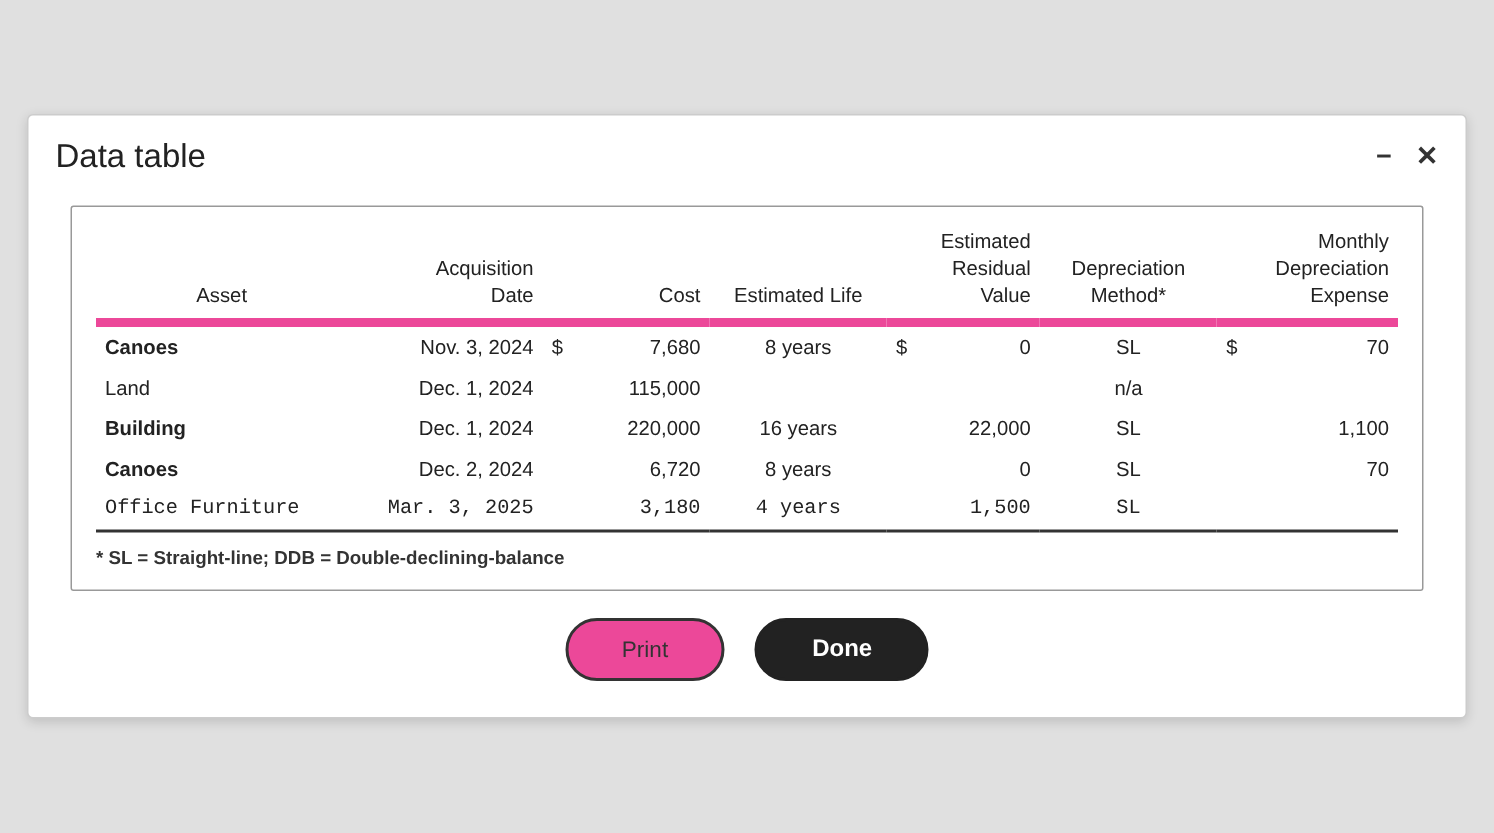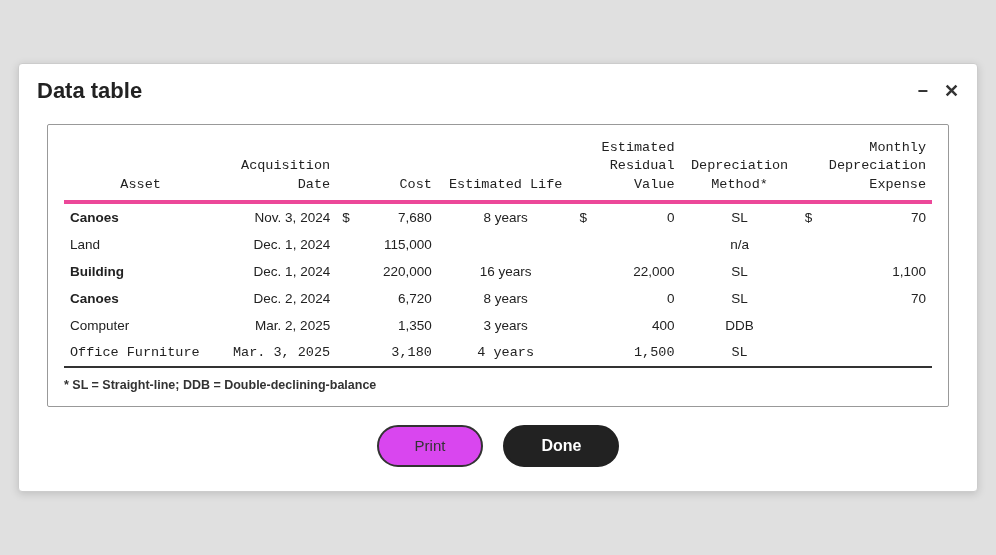--- a/index.html
+++ b/index.html
@@ -29,7 +29,7 @@
     }
     .window-title {
       font-size: 22px;
-      font-weight: bold;
+      font-weight: normal;
       color: #222;
     }
     .window-controls {

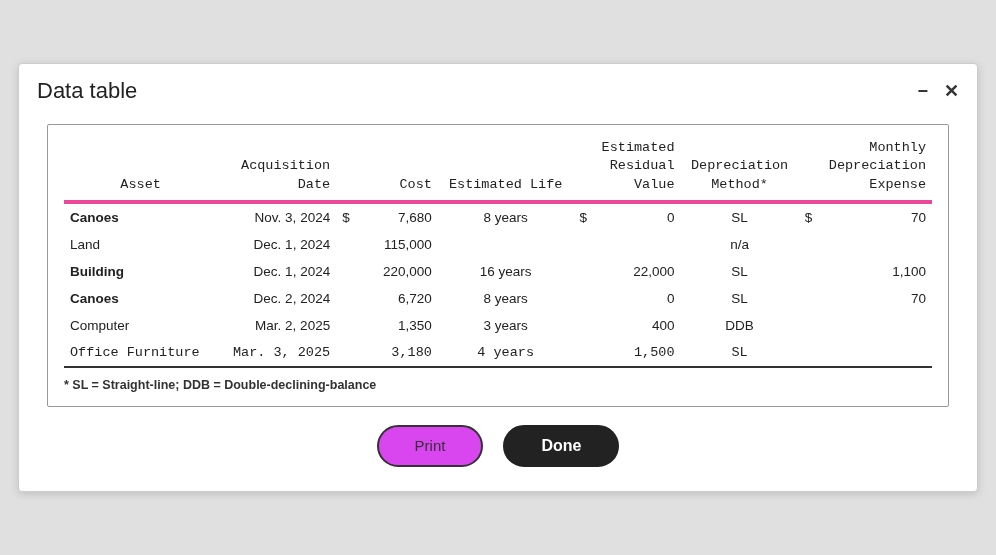--- a/index.html
+++ b/index.html
@@ -62,8 +62,7 @@
       padding: 4px 6px 6px 6px;
       vertical-align: bottom;
       line-height: 1.35;
-      border-bottom: 4px solid #ec4899;
-      font-family: Liberation Mono, monospace;
+      border-bottom: 6px solid #ec4899;
     }
     thead tr th.col-asset {
       text-align: center;

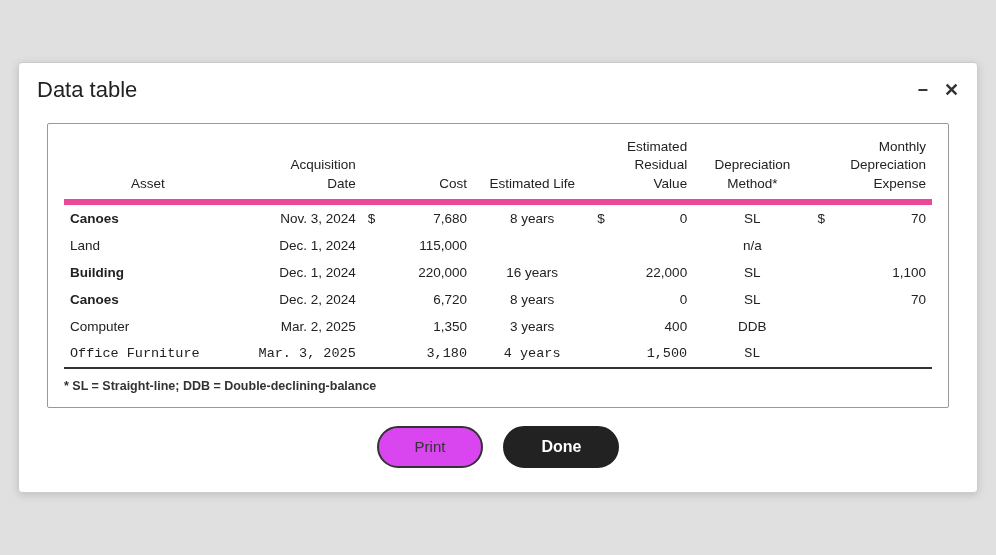--- a/index.html
+++ b/index.html
@@ -212,18 +212,6 @@
       <td class="col-monthly">70</td>
     </tr>
           <tr>
-      <td class="col-asset" style="">Computer</td>
-      <td class="col-date">Mar. 2, 2025</td>
-      <td class="col-cost-prefix" style="text-align:left;"></td>
-      <td class="col-cost">1,350</td>
-      <td class="col-estlife">3 years</td>
-      <td class="col-resval-prefix" style="text-align:left;"></td>
-      <td class="col-resval">400</td>
-      <td class="col-method">DDB</td>
-      <td class="col-monthly-prefix" style="text-align:left;"></td>
-      <td class="col-monthly"></td>
-    </tr>
-          <tr>
       <td class="col-asset" style="">Office Furniture</td>
       <td class="col-date">Mar. 3, 2025</td>
       <td class="col-cost-prefix" style="text-align:left;"></td>

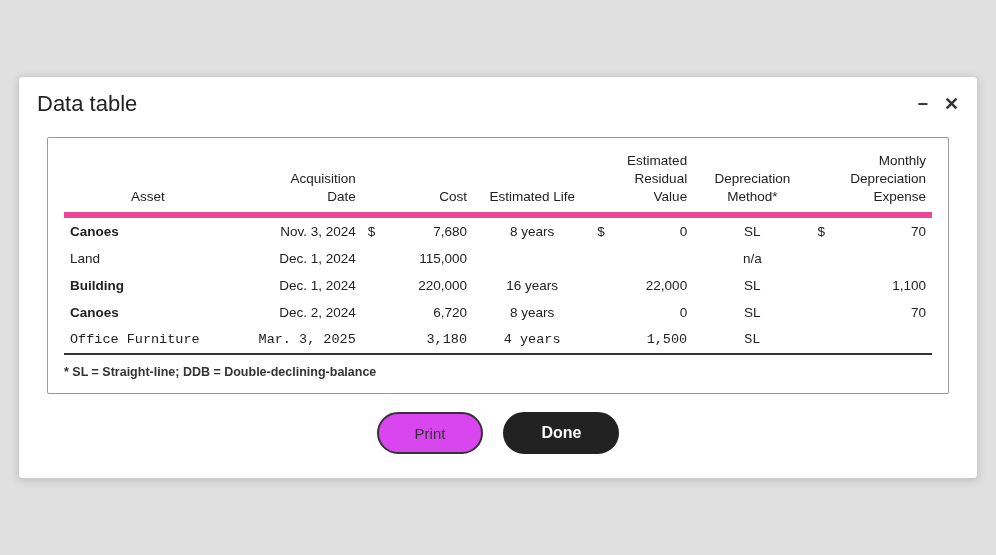--- a/index.html
+++ b/index.html
@@ -99,7 +99,7 @@
       margin-top: 10px;
     }
     .btn-print {
-      background: #d946ef;
+      background: #ec4899;
       border: 2px solid #333;
       border-radius: 50px;
       padding: 10px 36px;

